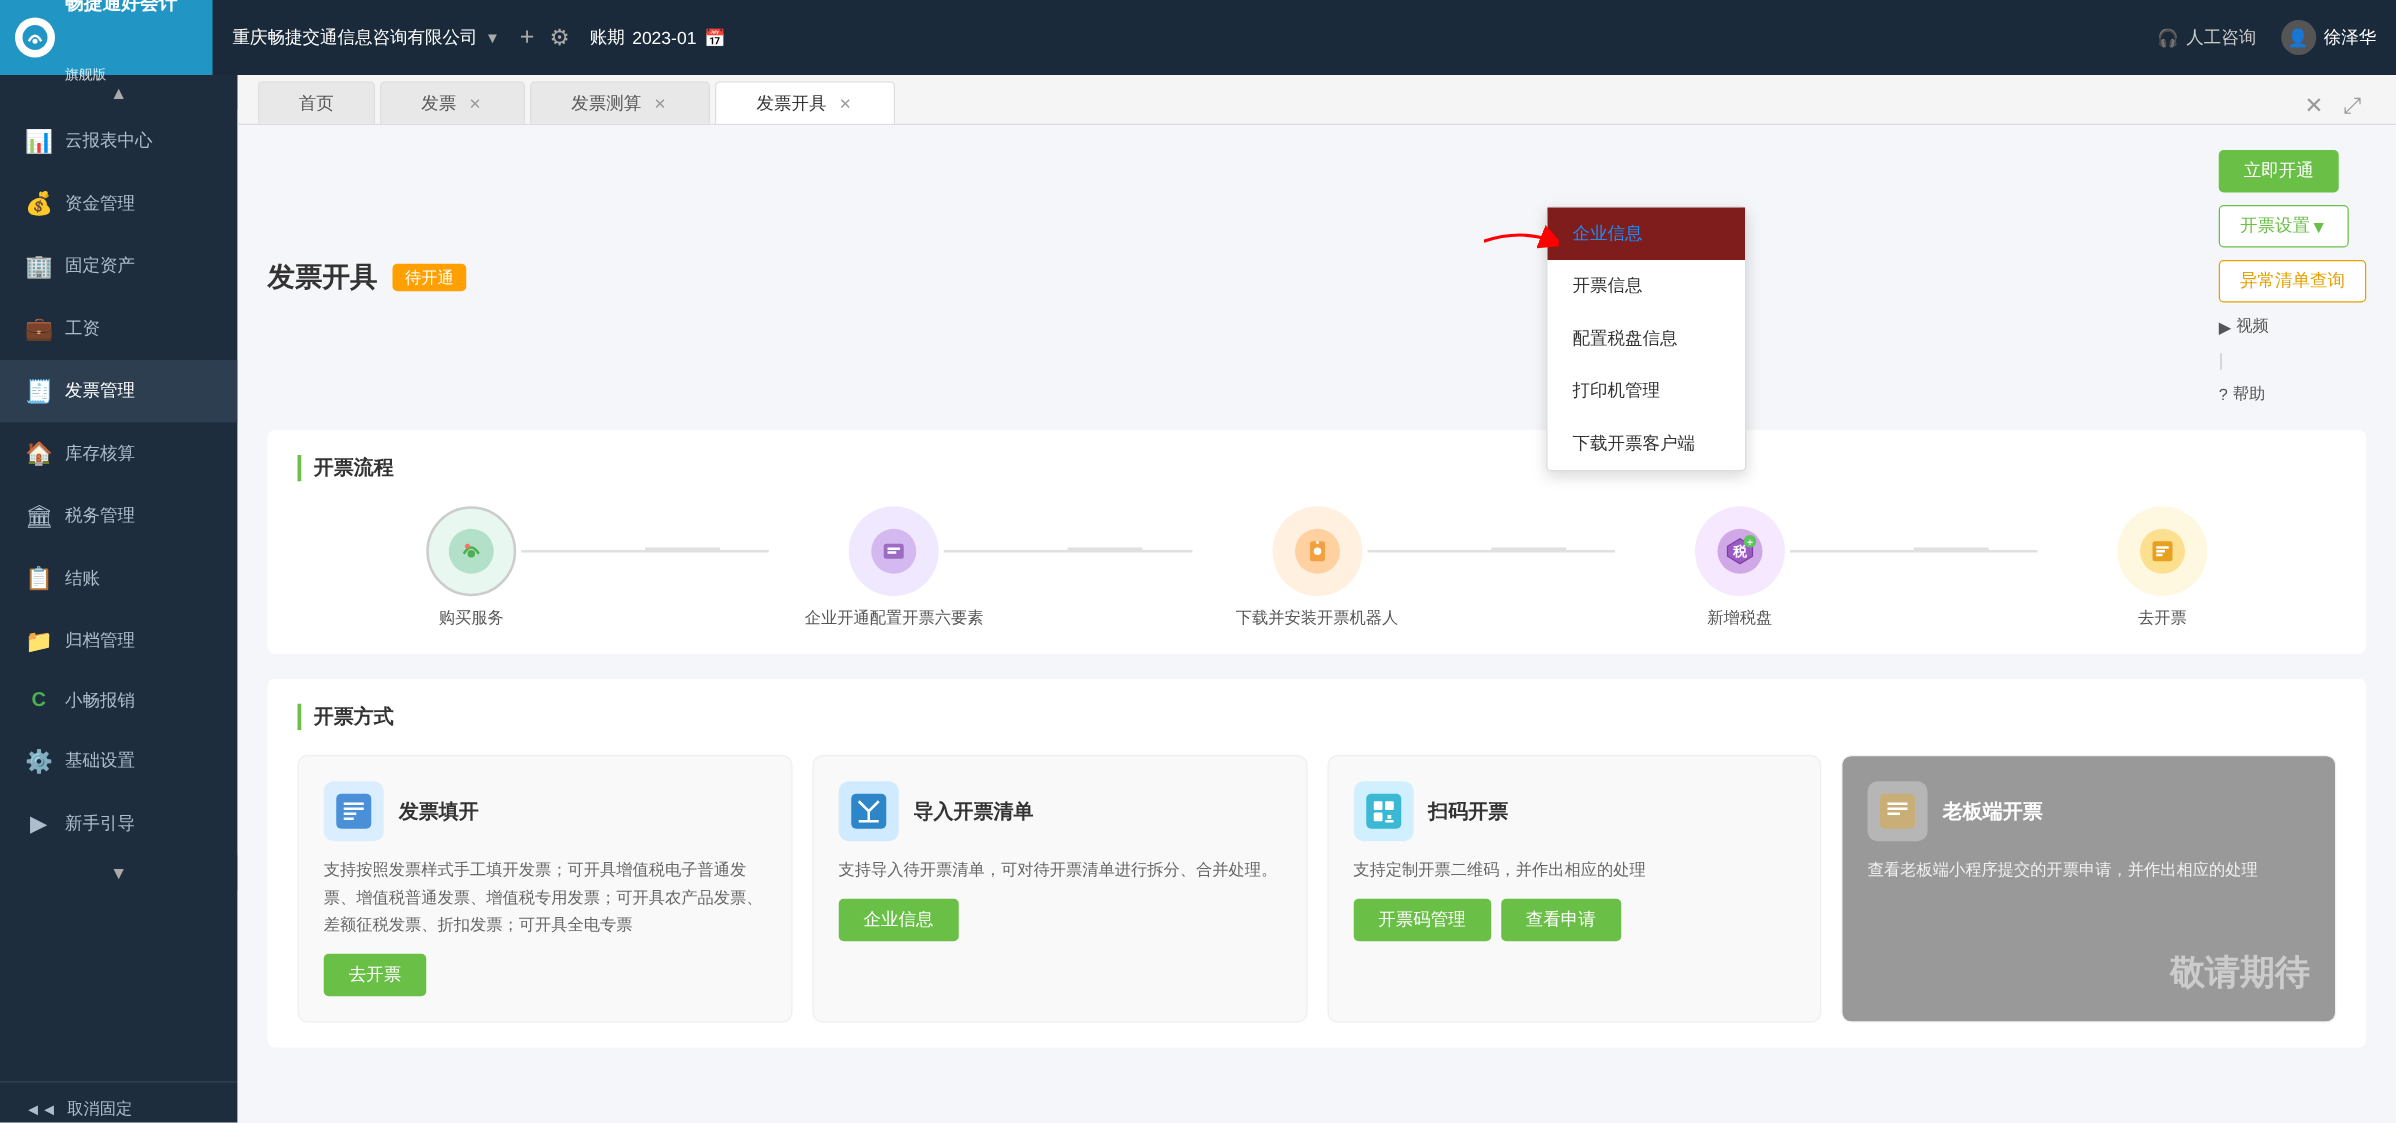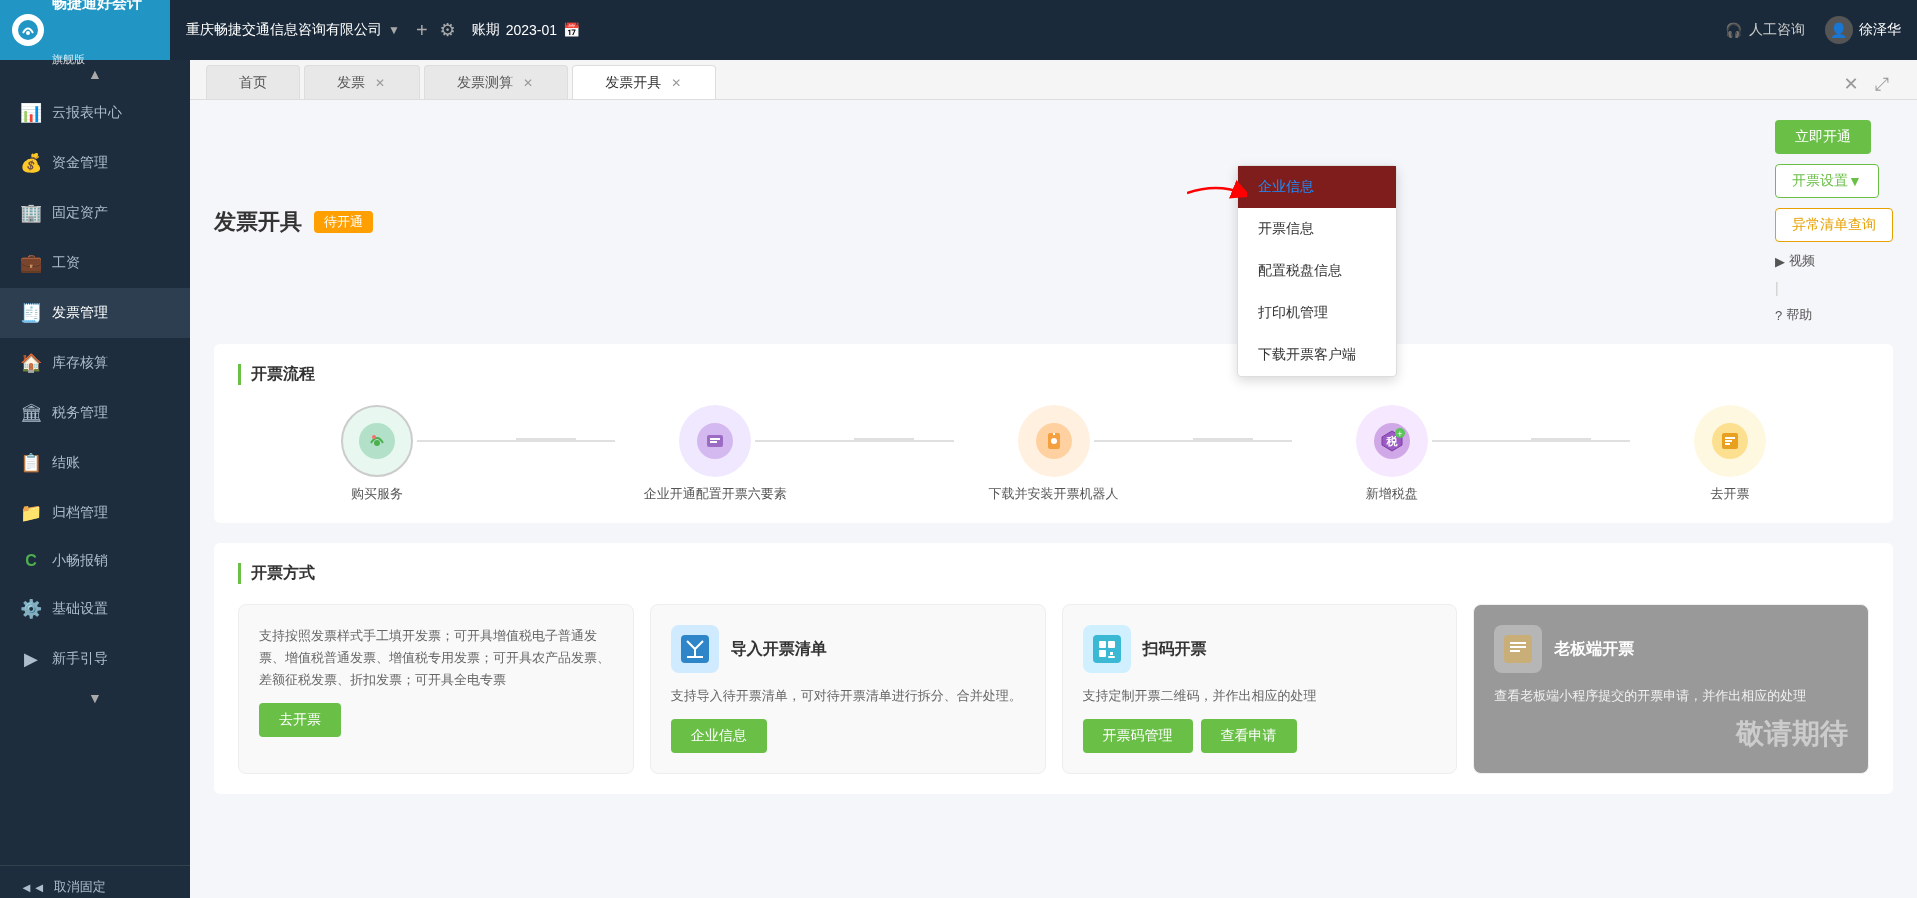--- a/index.html
+++ b/index.html
@@ -449,6 +449,18 @@
         <div class="billing-methods">
 
           <div class="billing-card">
+            <div class="billing-card-header">
+              <div class="billing-card-icon" style="background:#dbeeff;">
+                <svg width="36" height="36" viewBox="0 0 36 36">
+                  <rect x="4" y="4" width="28" height="28" rx="4" fill="#4a90d9"></rect>
+                  <line x1="10" y1="12" x2="26" y2="12" stroke="white" stroke-width="2"></line>
+                  <line x1="10" y1="16" x2="26" y2="16" stroke="white" stroke-width="2"></line>
+                  <line x1="10" y1="20" x2="20" y2="20" stroke="white" stroke-width="2"></line>
+                  <line x1="10" y1="24" x2="18" y2="24" stroke="white" stroke-width="2"></line>
+                </svg>
+              </div>
+              <div class="billing-card-title">发票填开</div>
+            </div>
             <div class="billing-card-desc">支持按照发票样式手工填开发票；可开具增值税电子普通发票、增值税普通发票、增值税专用发票；可开具农产品发票、差额征税发票、折扣发票；可开具全电专票</div>
             <button class="btn-green">去开票</button>
           </div>

